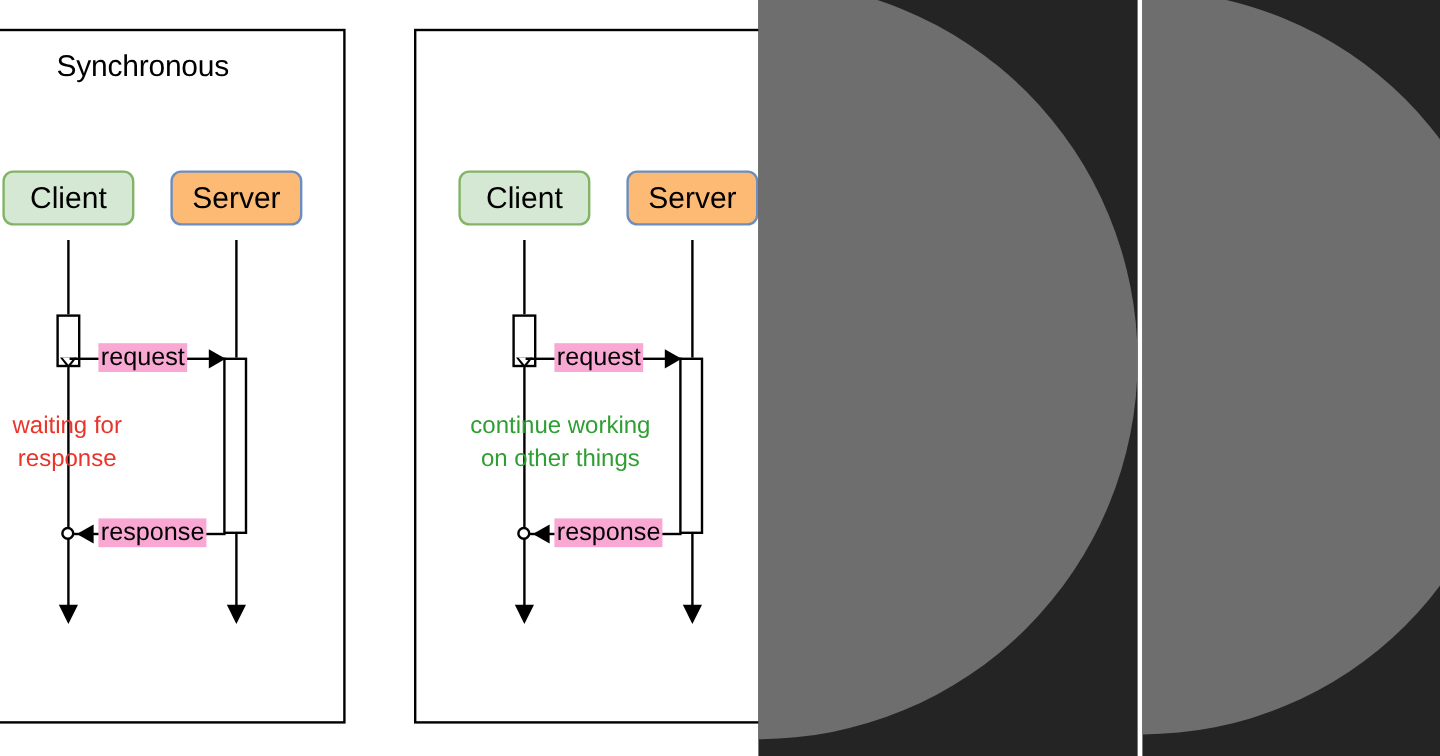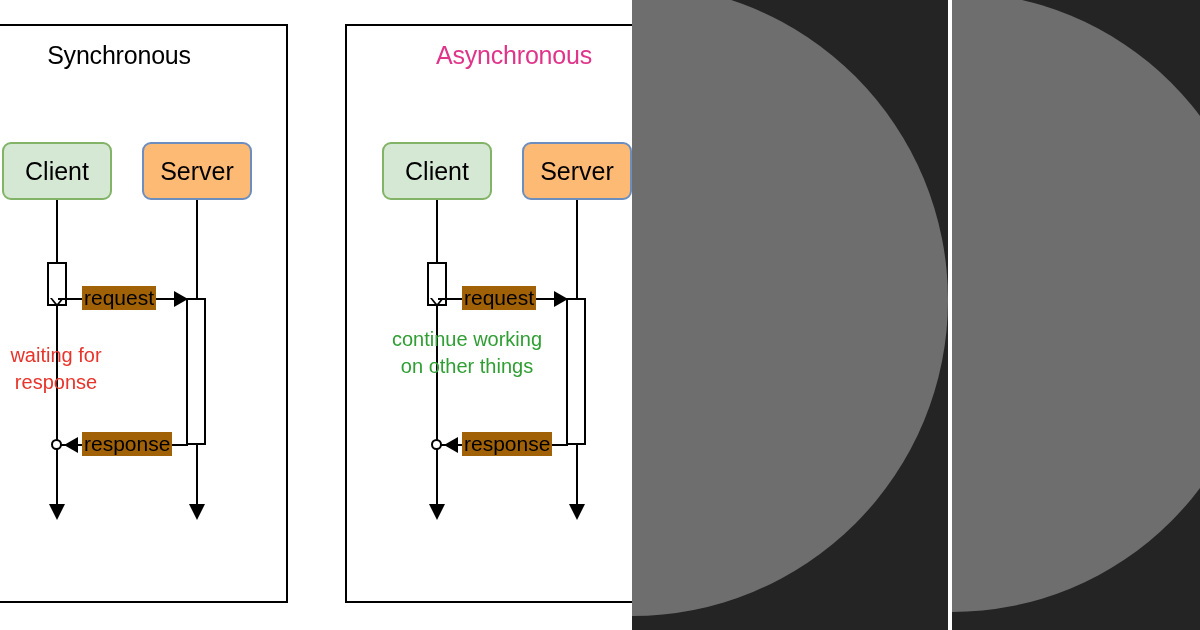--- a/index.html
+++ b/index.html
@@ -198,7 +198,6 @@
 
   <div class="panel" id="panel-async">
 
-    <div class="panel-title" style="color:#e0338a;">Asynchronous</div>
 
     <div class="actor-box actor-client" style="left:35px; top:116px;">
       <span>Client</span>

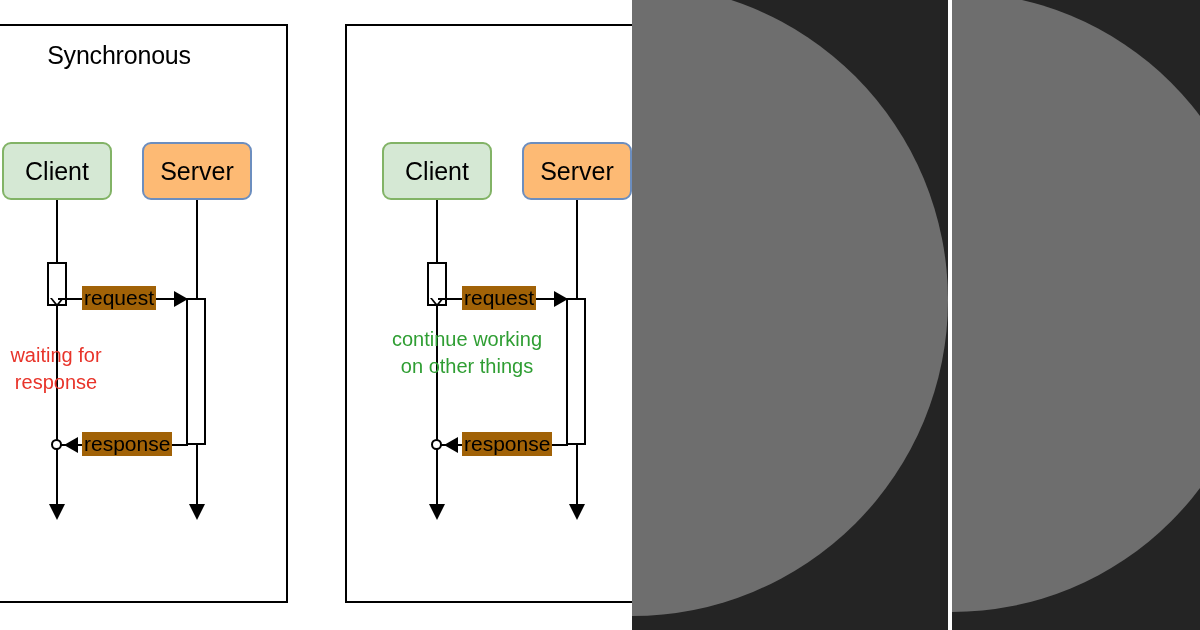--- a/index.html
+++ b/index.html
@@ -47,7 +47,7 @@
   .actor-box {
     position: absolute;
     width: 110px;
-    height: 58px;
+    height: 46px;
     border-radius: 9px;
     border: 2px solid;
     box-sizing: border-box;

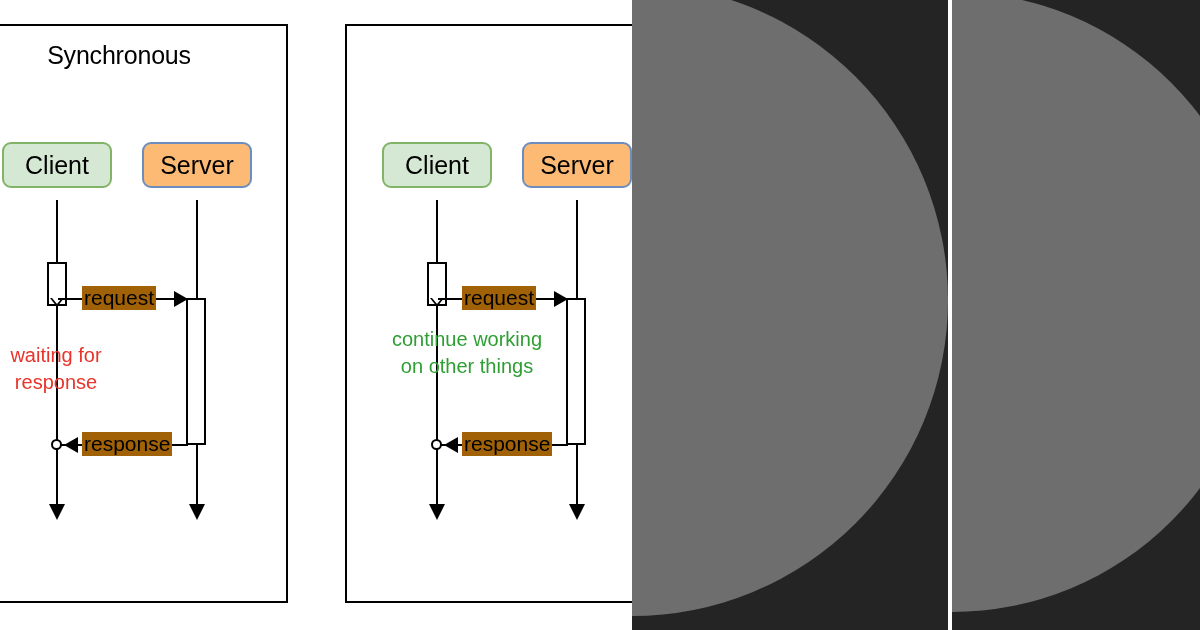--- a/index.html
+++ b/index.html
@@ -128,7 +128,7 @@
     font-size: 21px;
     line-height: 24px;
     color: #000000;
-    background: #a16207;
+    background: #f9a8d4;
     white-space: nowrap;
     padding: 0 2px;
   }

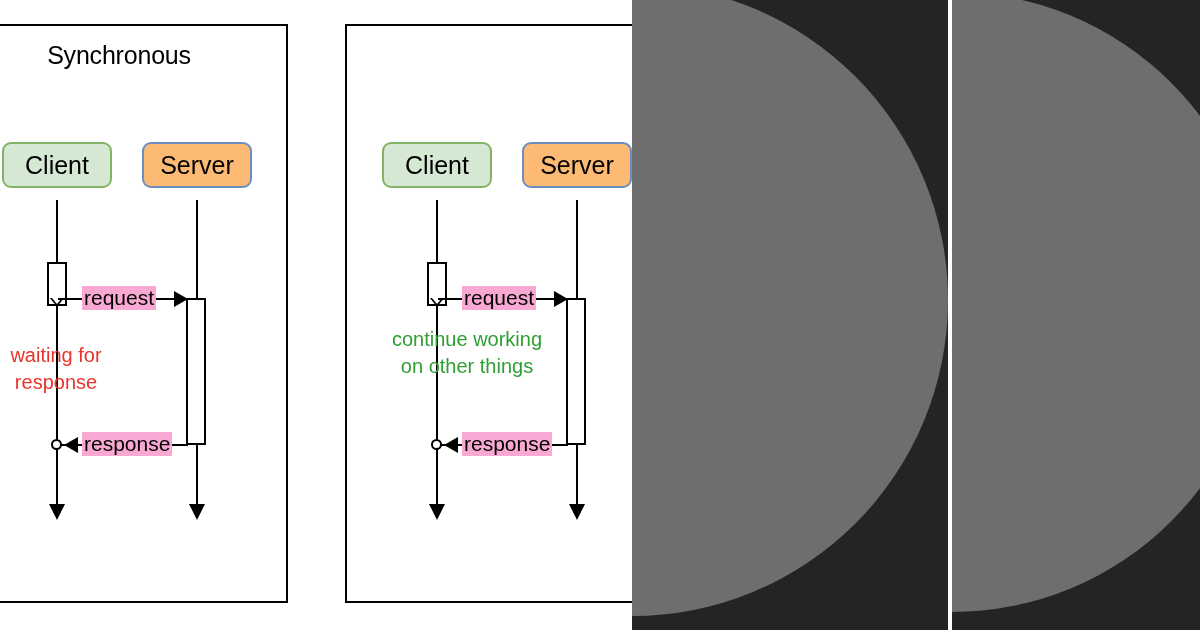--- a/index.html
+++ b/index.html
@@ -220,7 +220,7 @@
     <div class="arrow-right" style="left:207px; top:265px;"></div>
     <div class="msg-label" style="left:115px; top:260px;">request</div>
 
-    <div class="note" style="left:-20px; top:300px; width:280px; color:#2f9e33;">continue working
+    <div class="note" style="left:-20px; top:316px; width:280px; color:#2f9e33;">continue working
 on other things</div>
 
     <div class="msg-line" style="left:93px; top:418px; width:128px;"></div>

